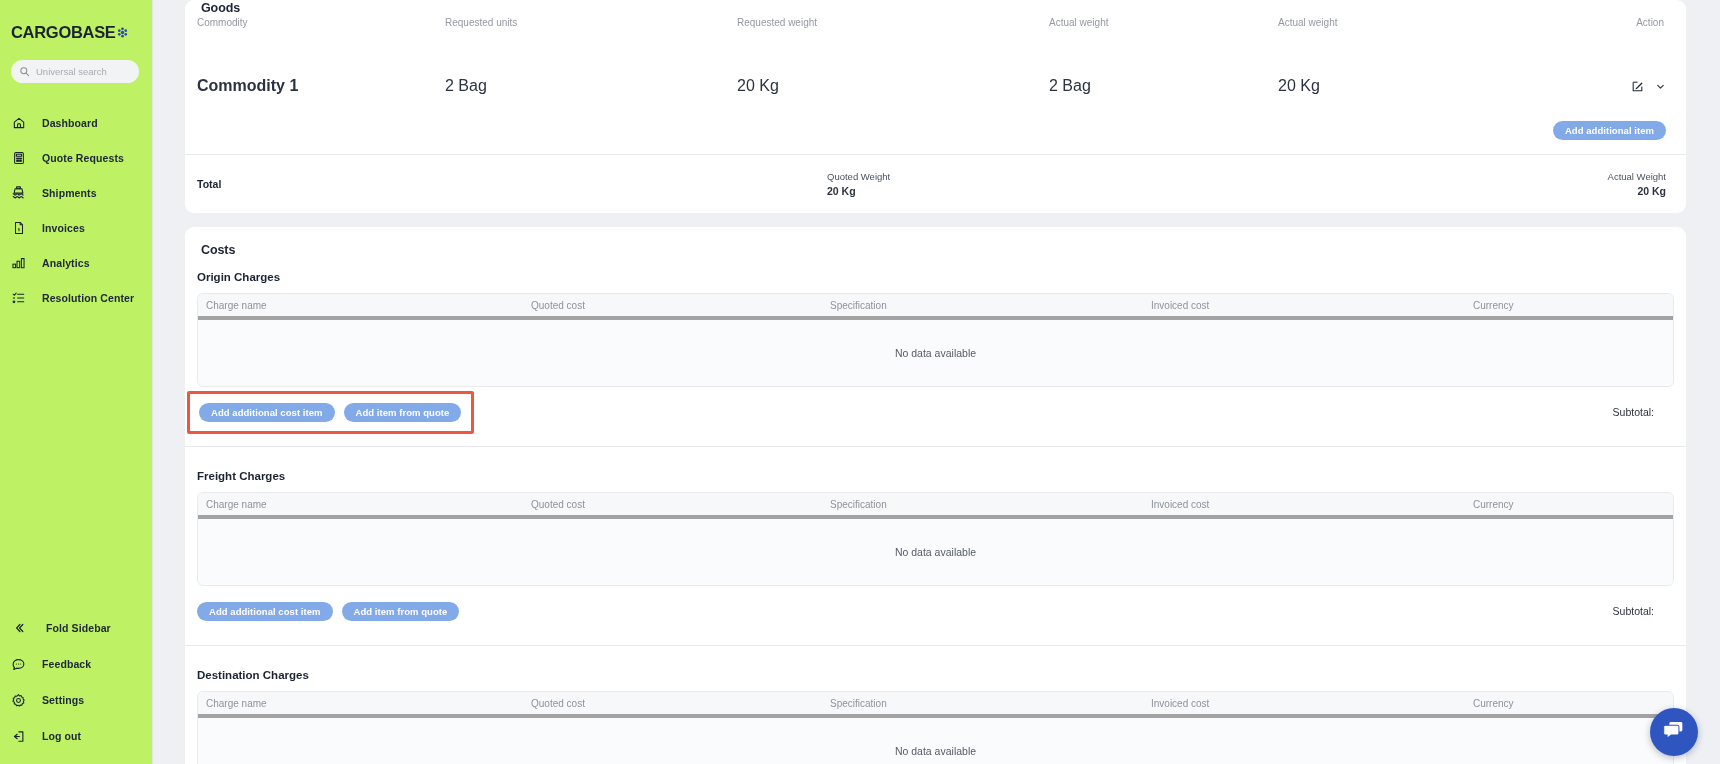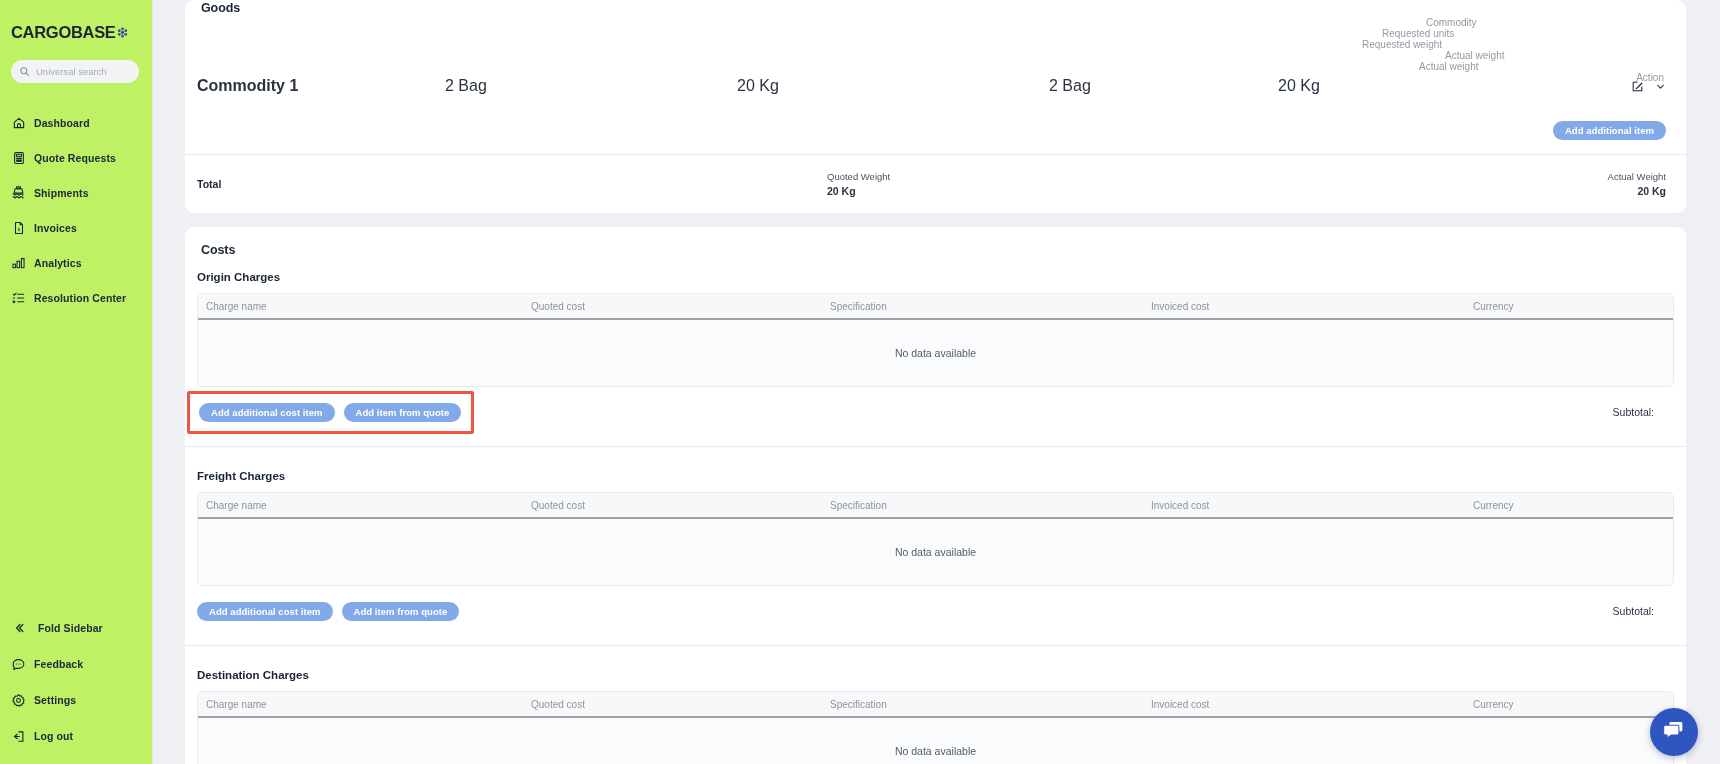--- a/index.html
+++ b/index.html
@@ -121,8 +121,7 @@
   .goods-head {
     display: flex;
     height: 34px;
-    align-items: flex-end;
-    flex-direction: column;
+    align-items: flex-start;
   }
   .goods-row {
     display: flex;

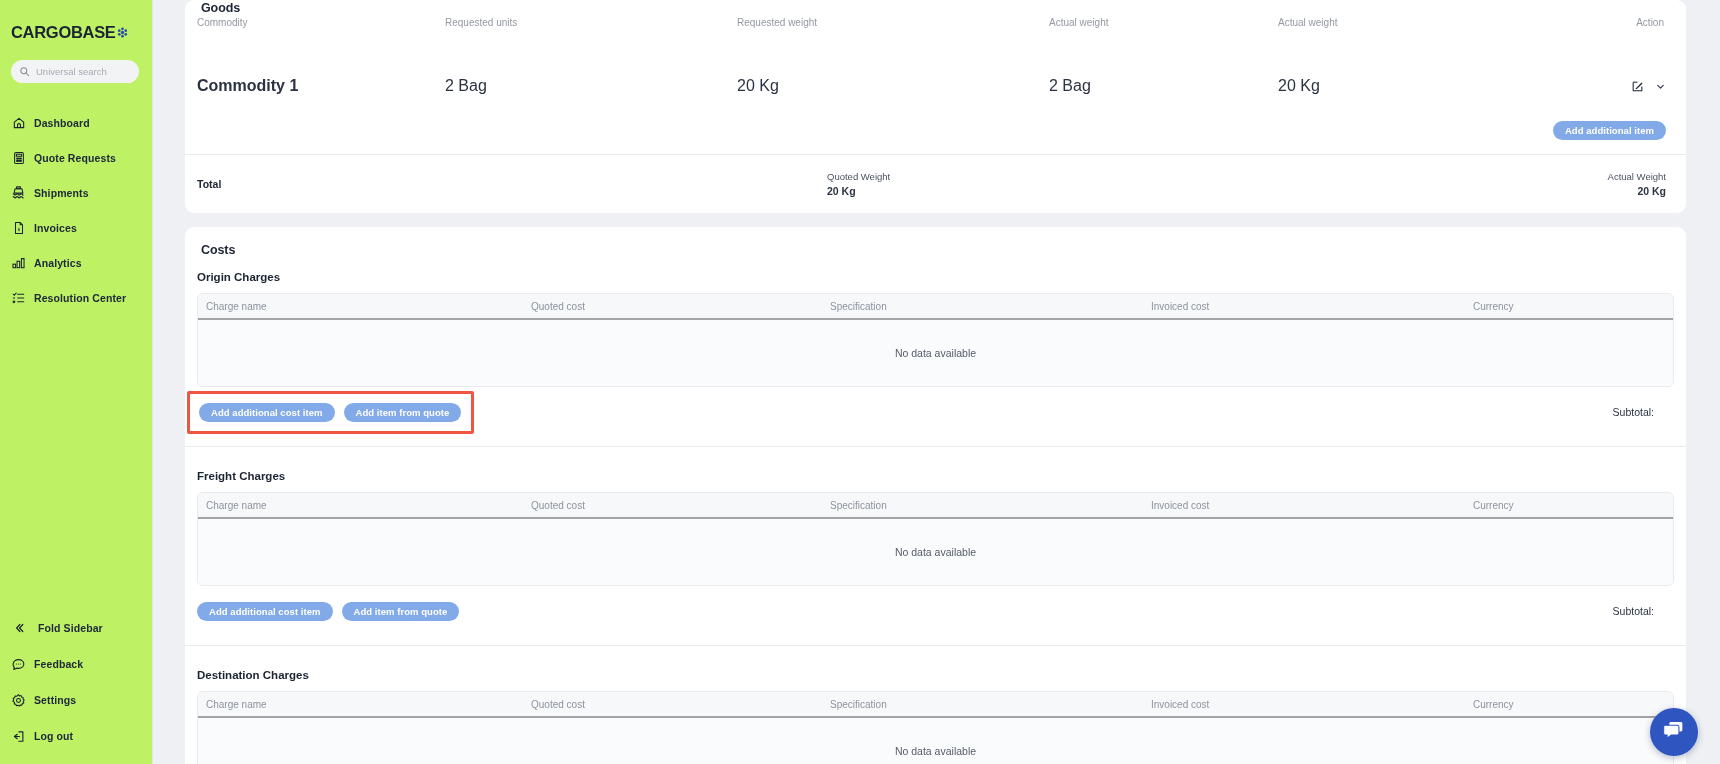--- a/index.html
+++ b/index.html
@@ -70,7 +70,7 @@
   .nav-item {
     display: flex;
     align-items: center;
-    gap: 8px;
+    gap: 16px;
     height: 35px;
     padding-left: 11px;
     cursor: pointer;

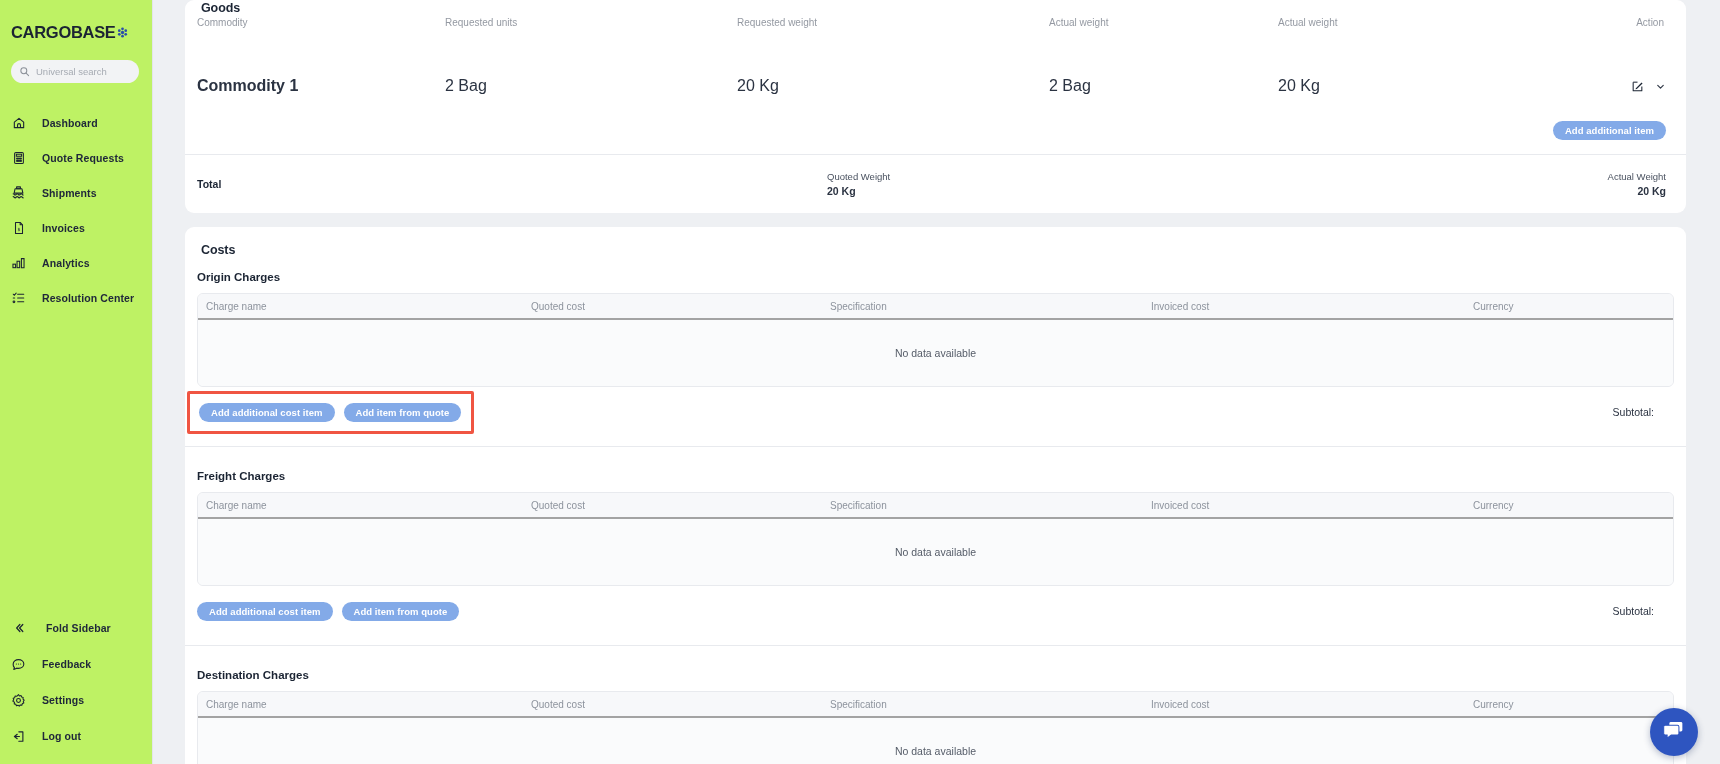--- a/index.html
+++ b/index.html
@@ -205,7 +205,7 @@
     height: 26px;
     align-items: center;
     background: #f7f8fa;
-    border-bottom: 2px solid #a3a3a3;
+    border-bottom: 4px solid #a3a3a3;
     padding-left: 8px;
   }
   .c-c1 { width: 325px; }

